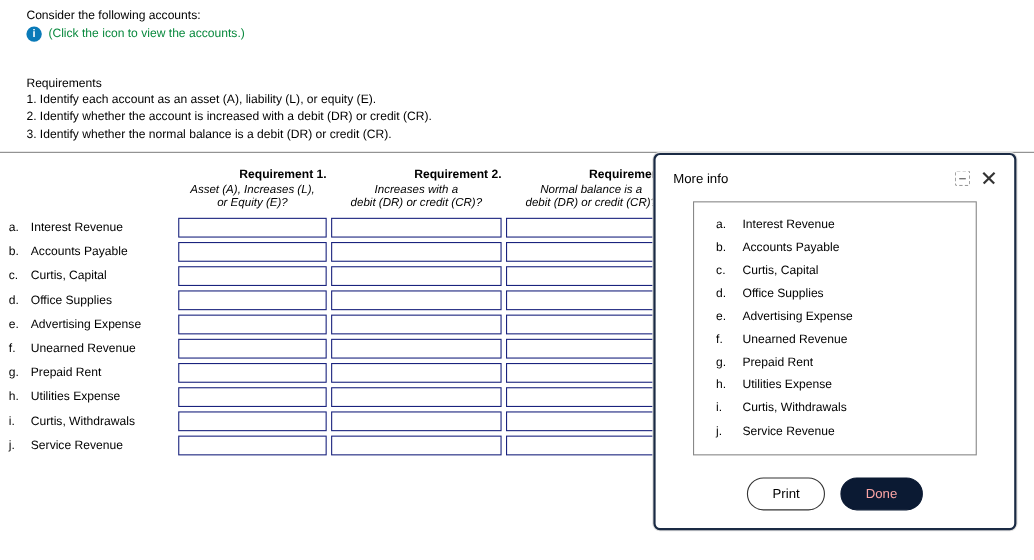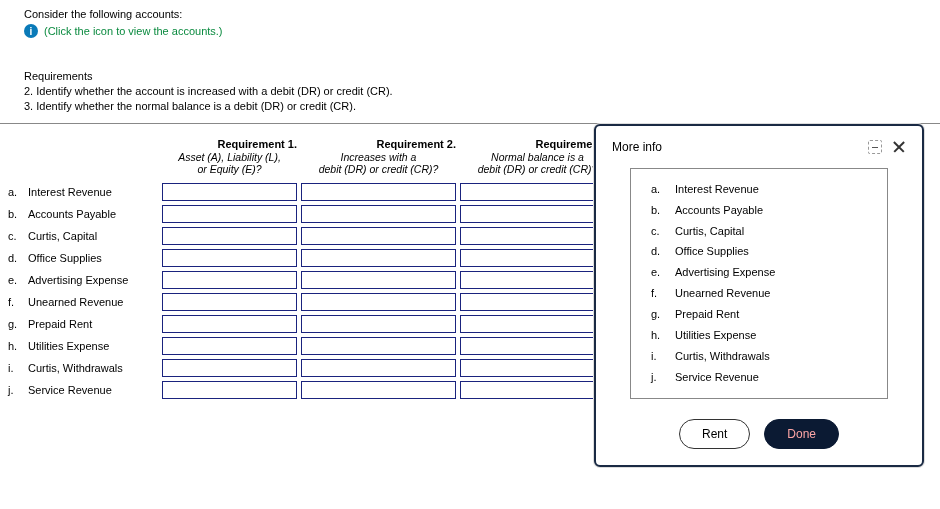--- a/index.html
+++ b/index.html
@@ -171,6 +171,7 @@
   </div>
   <div class="req-title">Requirements</div>
   <div class="req-list">
+    <div>1. Identify each account as an asset (A), liability (L), or equity (E).</div>
     <div>2. Identify whether the account is increased with a debit (DR) or credit (CR).</div>
     <div>3. Identify whether the normal balance is a debit (DR) or credit (CR).</div>
   </div>

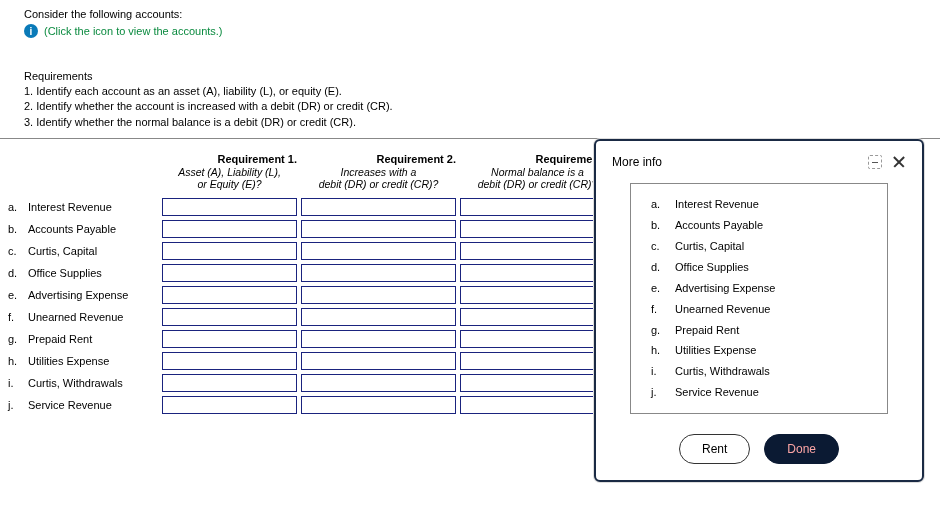--- a/index.html
+++ b/index.html
@@ -189,7 +189,7 @@
     <div class="hdr-row">
       <div></div>
         <div></div>
-      <div class="hdr-sub">Asset (A), Liability (L),</div>
+      <div class="hdr-sub">Asset (A), Increases (L),</div>
       <div class="hdr-sub">Increases with a</div>
       <div class="hdr-sub">Normal balance is a</div>
     </div>

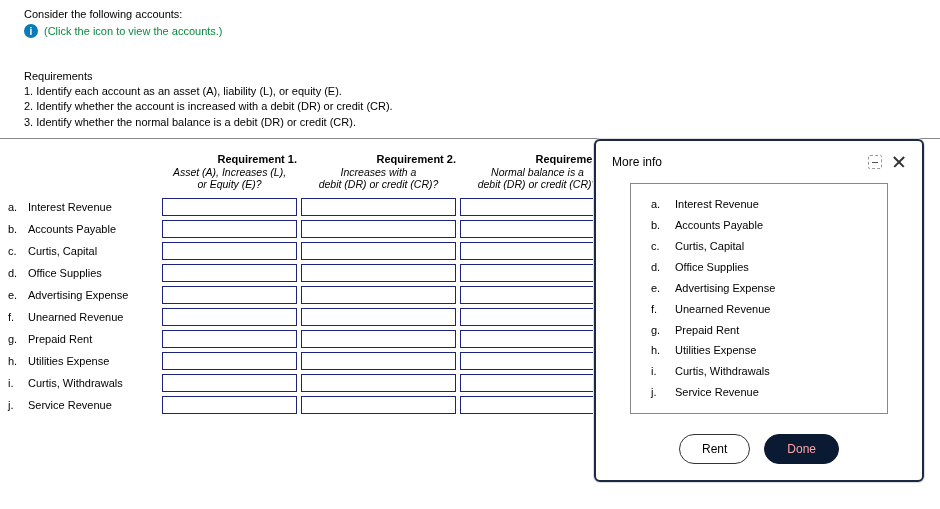--- a/index.html
+++ b/index.html
@@ -325,7 +325,7 @@
         </div>
       </div>
     <div class="modal-buttons">
-      <button class="btn btn-print">Rent</button>
+      <button class="btn btn-print">Print</button>
       <button class="btn btn-done">Done</button>
     </div>
   </div>

